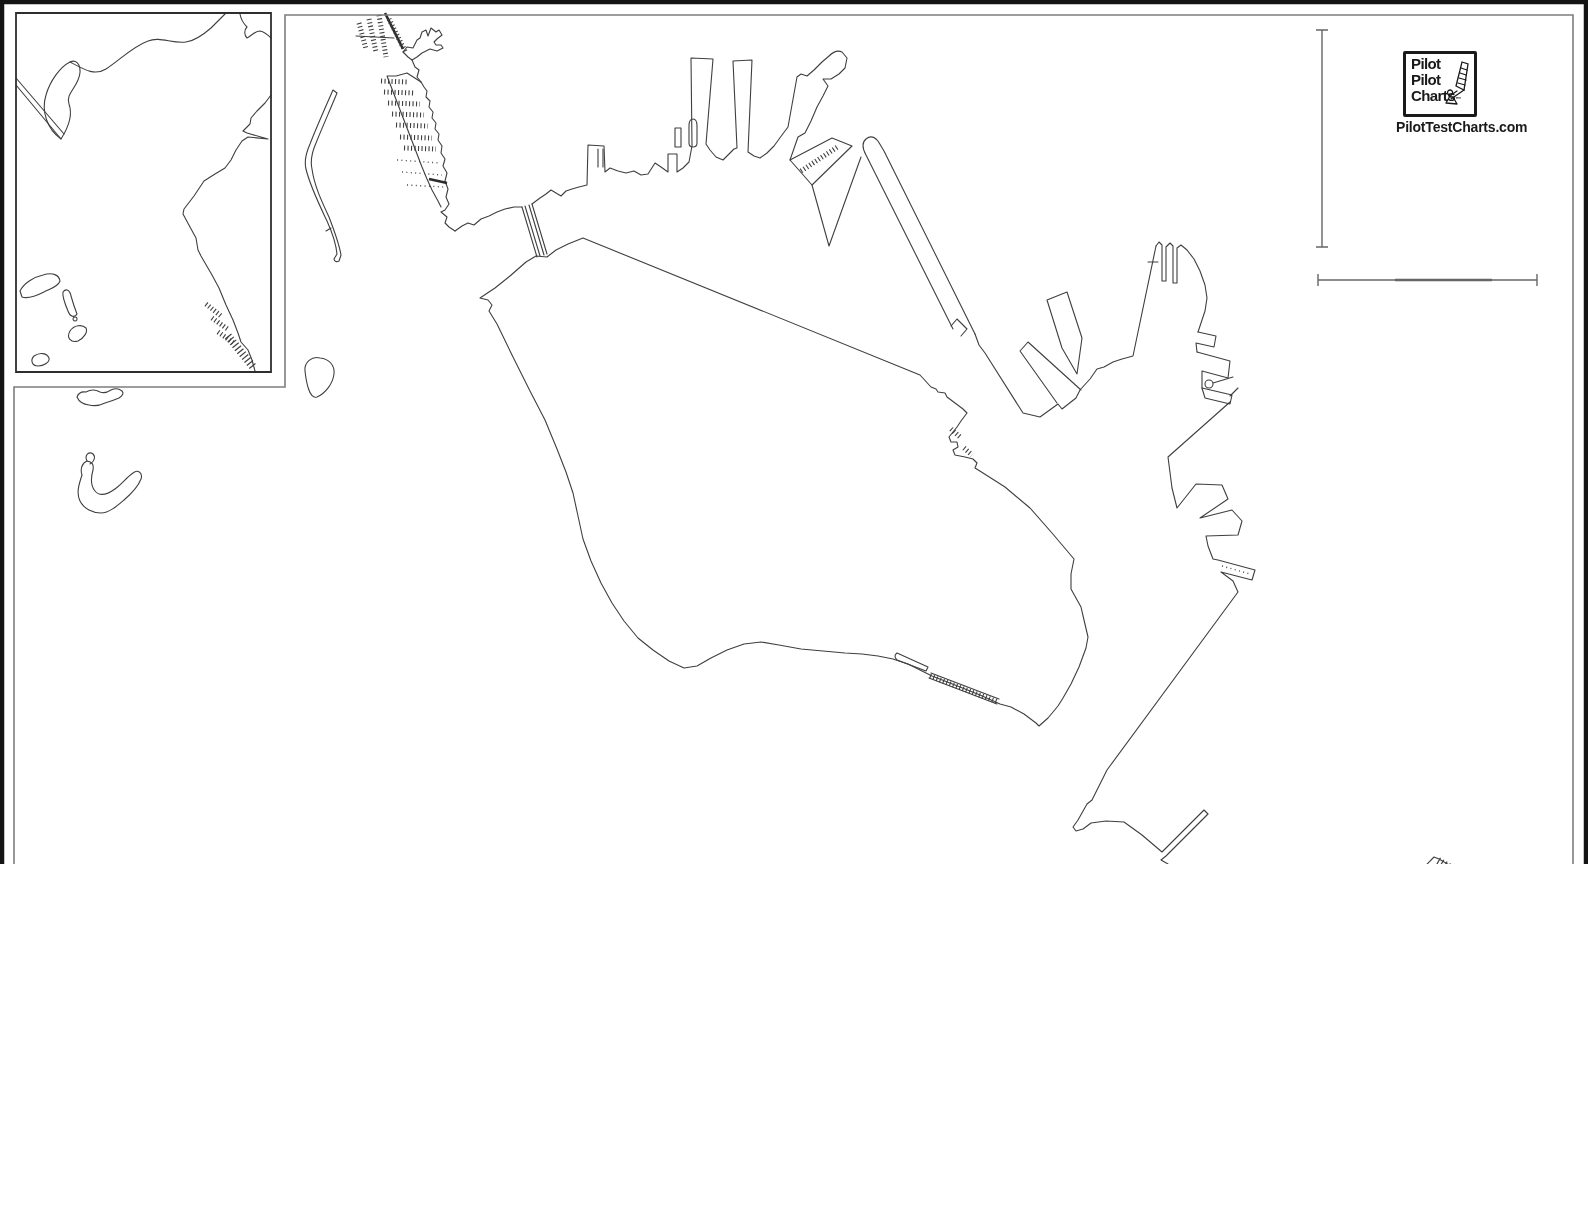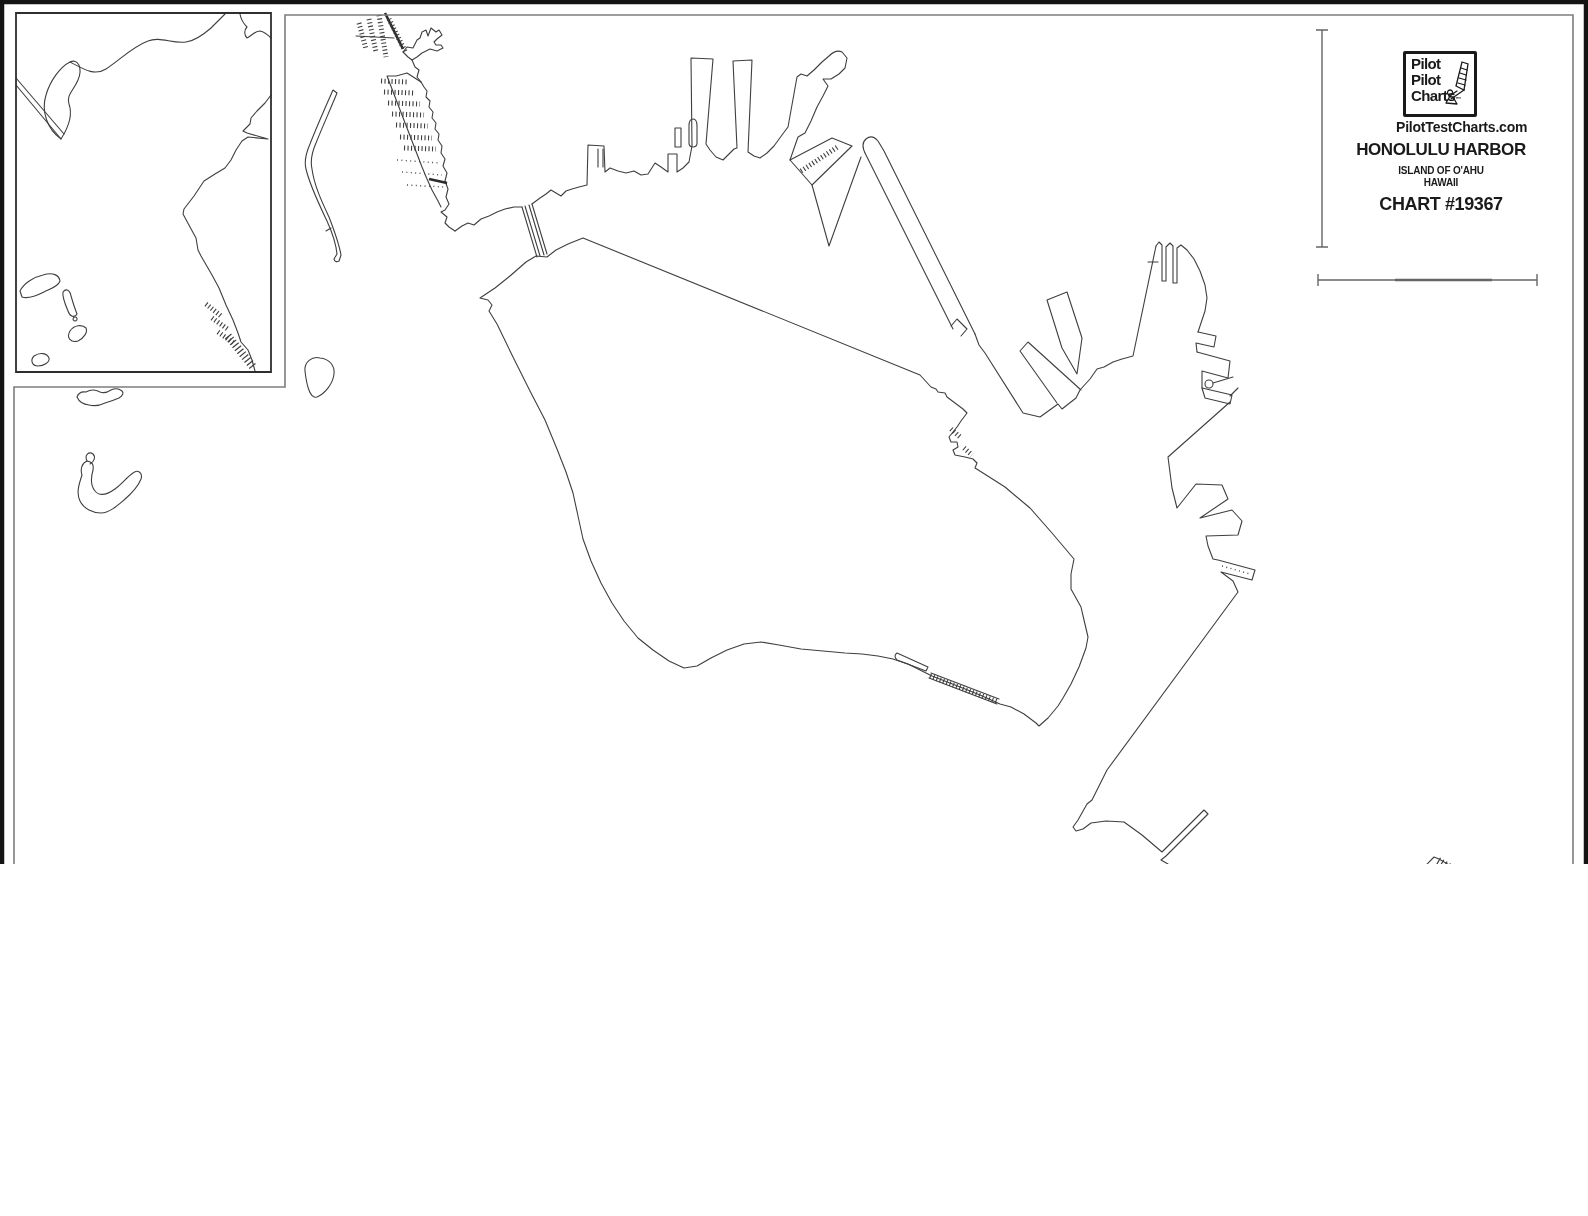--- a/index.html
+++ b/index.html
@@ -150,12 +150,6 @@
   </div>
   <div class="logo-site">PilotTestCharts.com</div>
 
-  <div class="title-block">
-    <div class="tb-title">HONOLULU HARBOR</div>
-    <div class="tb-sub1">ISLAND OF O'AHU</div>
-    <div class="tb-sub2">HAWAII</div>
-    <div class="tb-chart">CHART #19367</div>
-  </div>
 
 </div>
 

